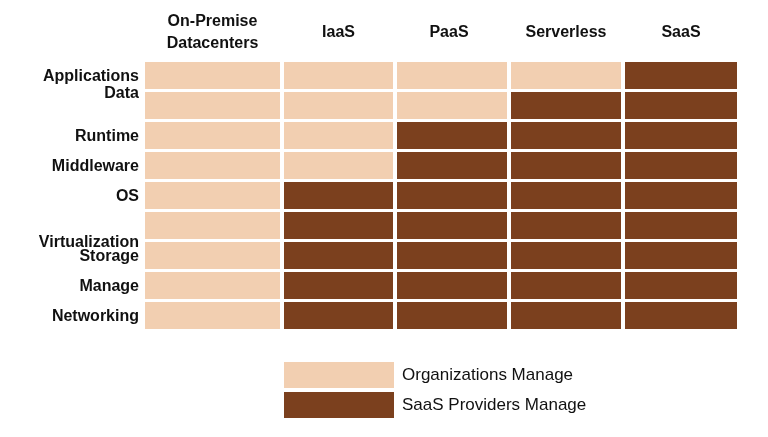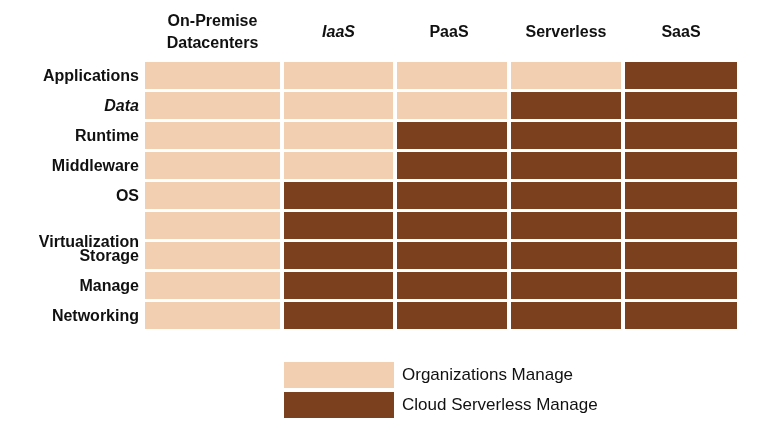--- a/index.html
+++ b/index.html
@@ -16,7 +16,7 @@
 <div id="diagram">
     <div class="colhead" style="left: 135px; width: 155px;">On-Premise
 Datacenters</div>
-    <div class="colhead" style="left: 274px; width: 129px; font-style: italic;">IaaS</div>
+    <div class="colhead" style="left: 274px; width: 129px;">IaaS</div>
     <div class="colhead" style="left: 384px; width: 130px;">PaaS</div>
     <div class="colhead" style="left: 501px; width: 130px;">Serverless</div>
     <div class="colhead" style="left: 615px; width: 132px;">SaaS</div>

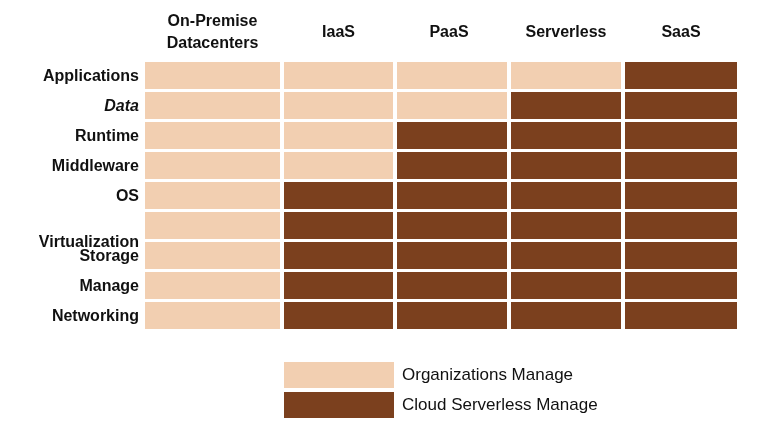--- a/index.html
+++ b/index.html
@@ -26,7 +26,7 @@
     <div class="cell" style="top: 62px; left: 397px; width: 110px; background: rgb(242, 207, 177);"></div>
     <div class="cell" style="top: 62px; left: 511px; width: 110px; background: rgb(242, 207, 177);"></div>
     <div class="cell" style="top: 62px; left: 625px; width: 112px; background: rgb(123, 64, 30);"></div>
-    <div class="rowlabel" style="top: 92px; font-style: italic;">Data</div>
+    <div class="rowlabel" style="top: 79px;">Data</div>
     <div class="cell" style="top: 92px; left: 145px; width: 135px; background: rgb(242, 207, 177);"></div>
     <div class="cell" style="top: 92px; left: 284px; width: 109px; background: rgb(242, 207, 177);"></div>
     <div class="cell" style="top: 92px; left: 397px; width: 110px; background: rgb(242, 207, 177);"></div>

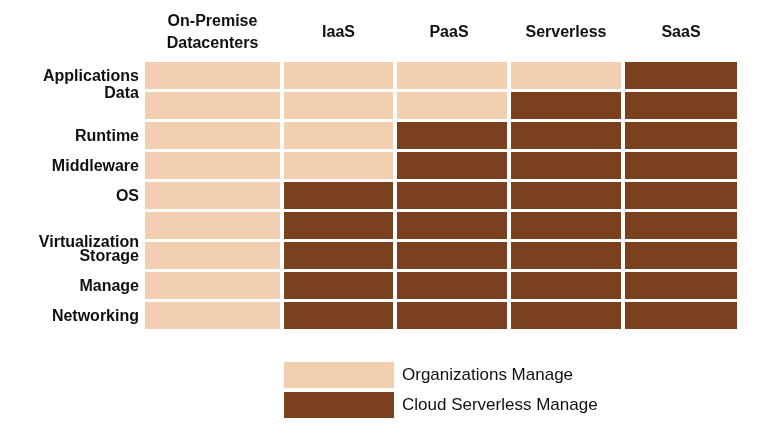--- a/index.html
+++ b/index.html
@@ -79,6 +79,6 @@
 <div class="legend-swatch" style="top:362px;background:#F2CFB1;"></div>
 <div class="legend-label" style="top:362px;">Organizations Manage</div>
 <div class="legend-swatch" style="top:392px;background:#7B401E;"></div>
-<div class="legend-label" style="top:392px;">Cloud Serverless Manage</div>
+<div class="legend-label" style="top:392px;">SaaS Providers Manage</div>
 
 </body></html>

